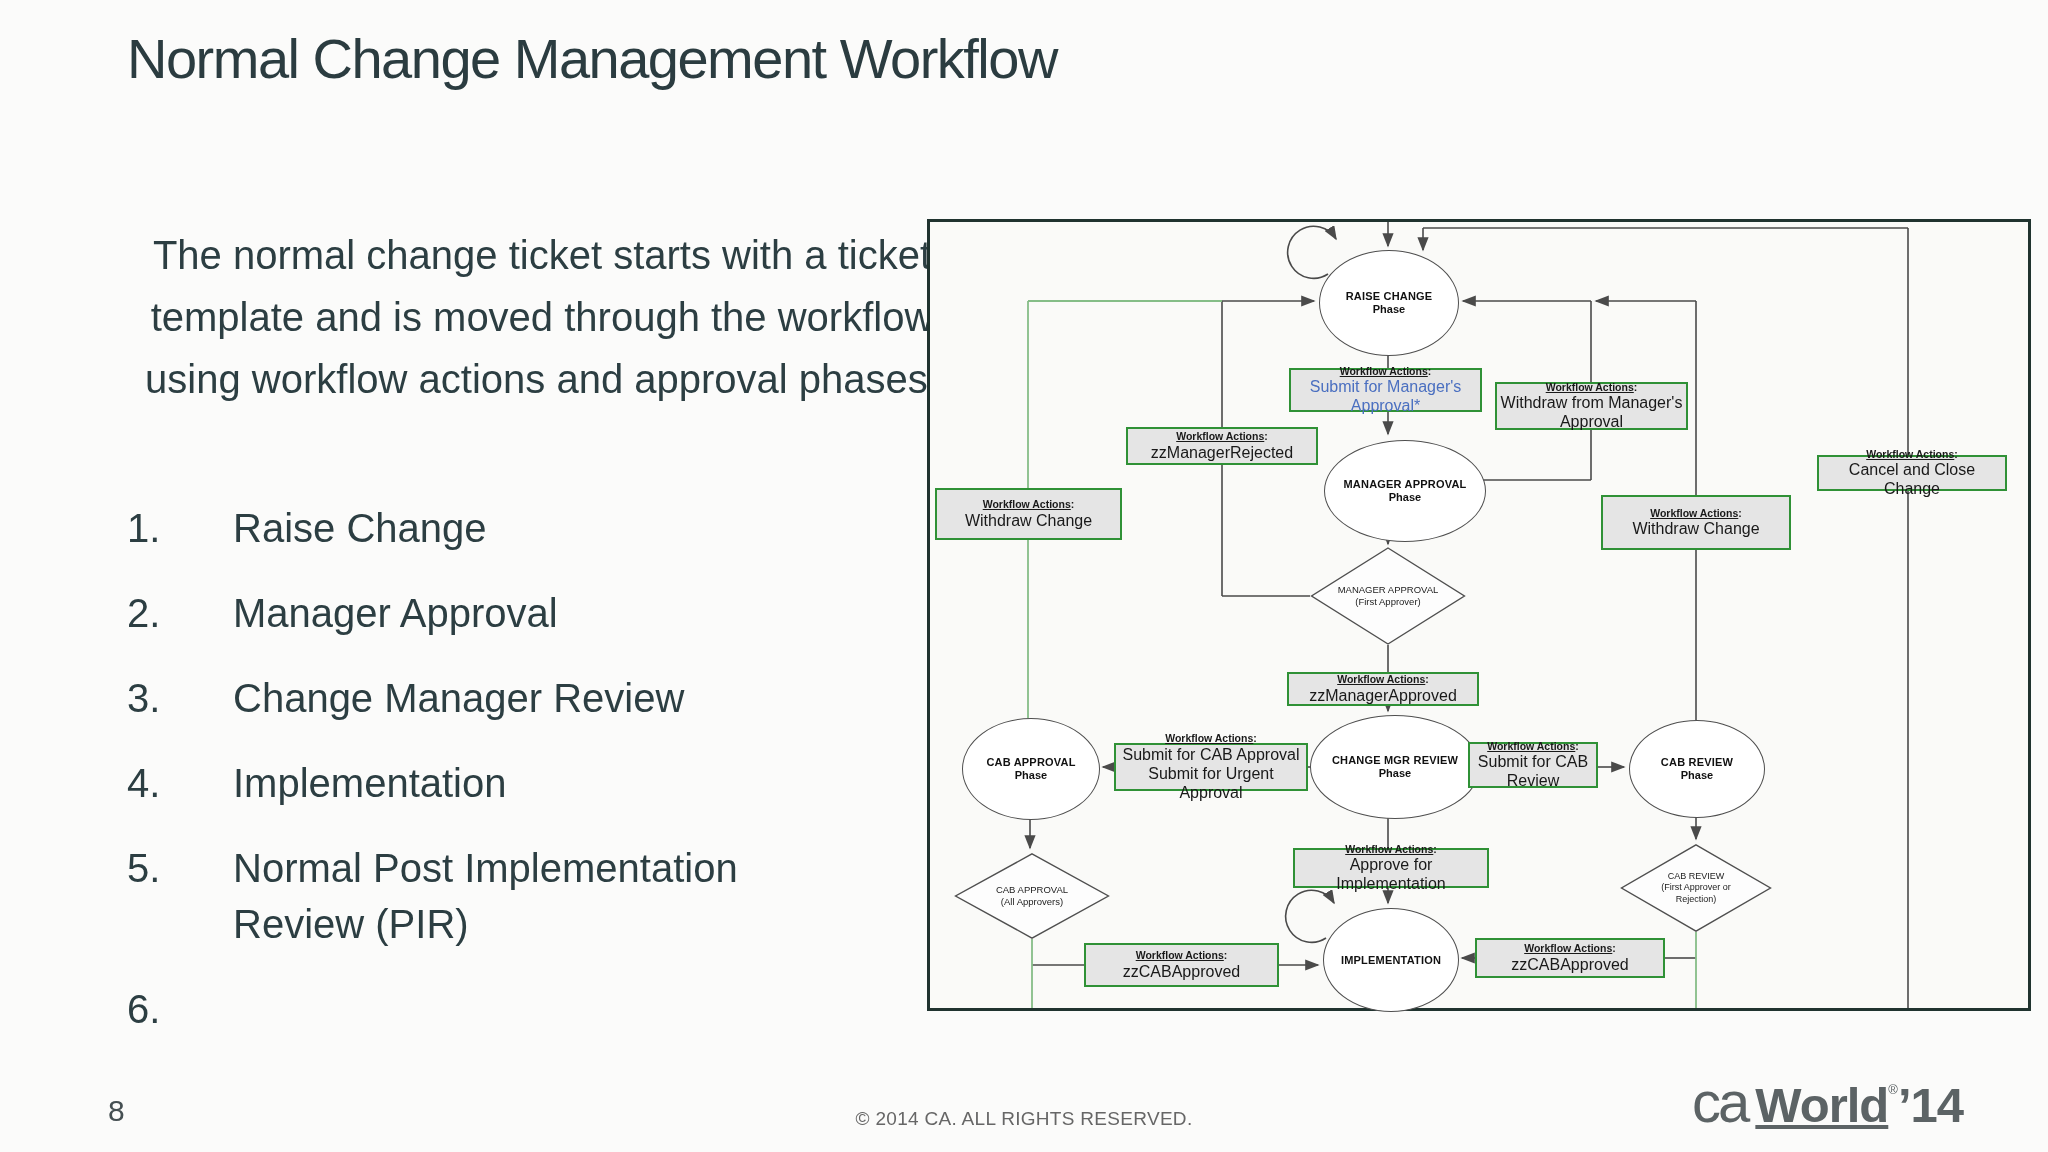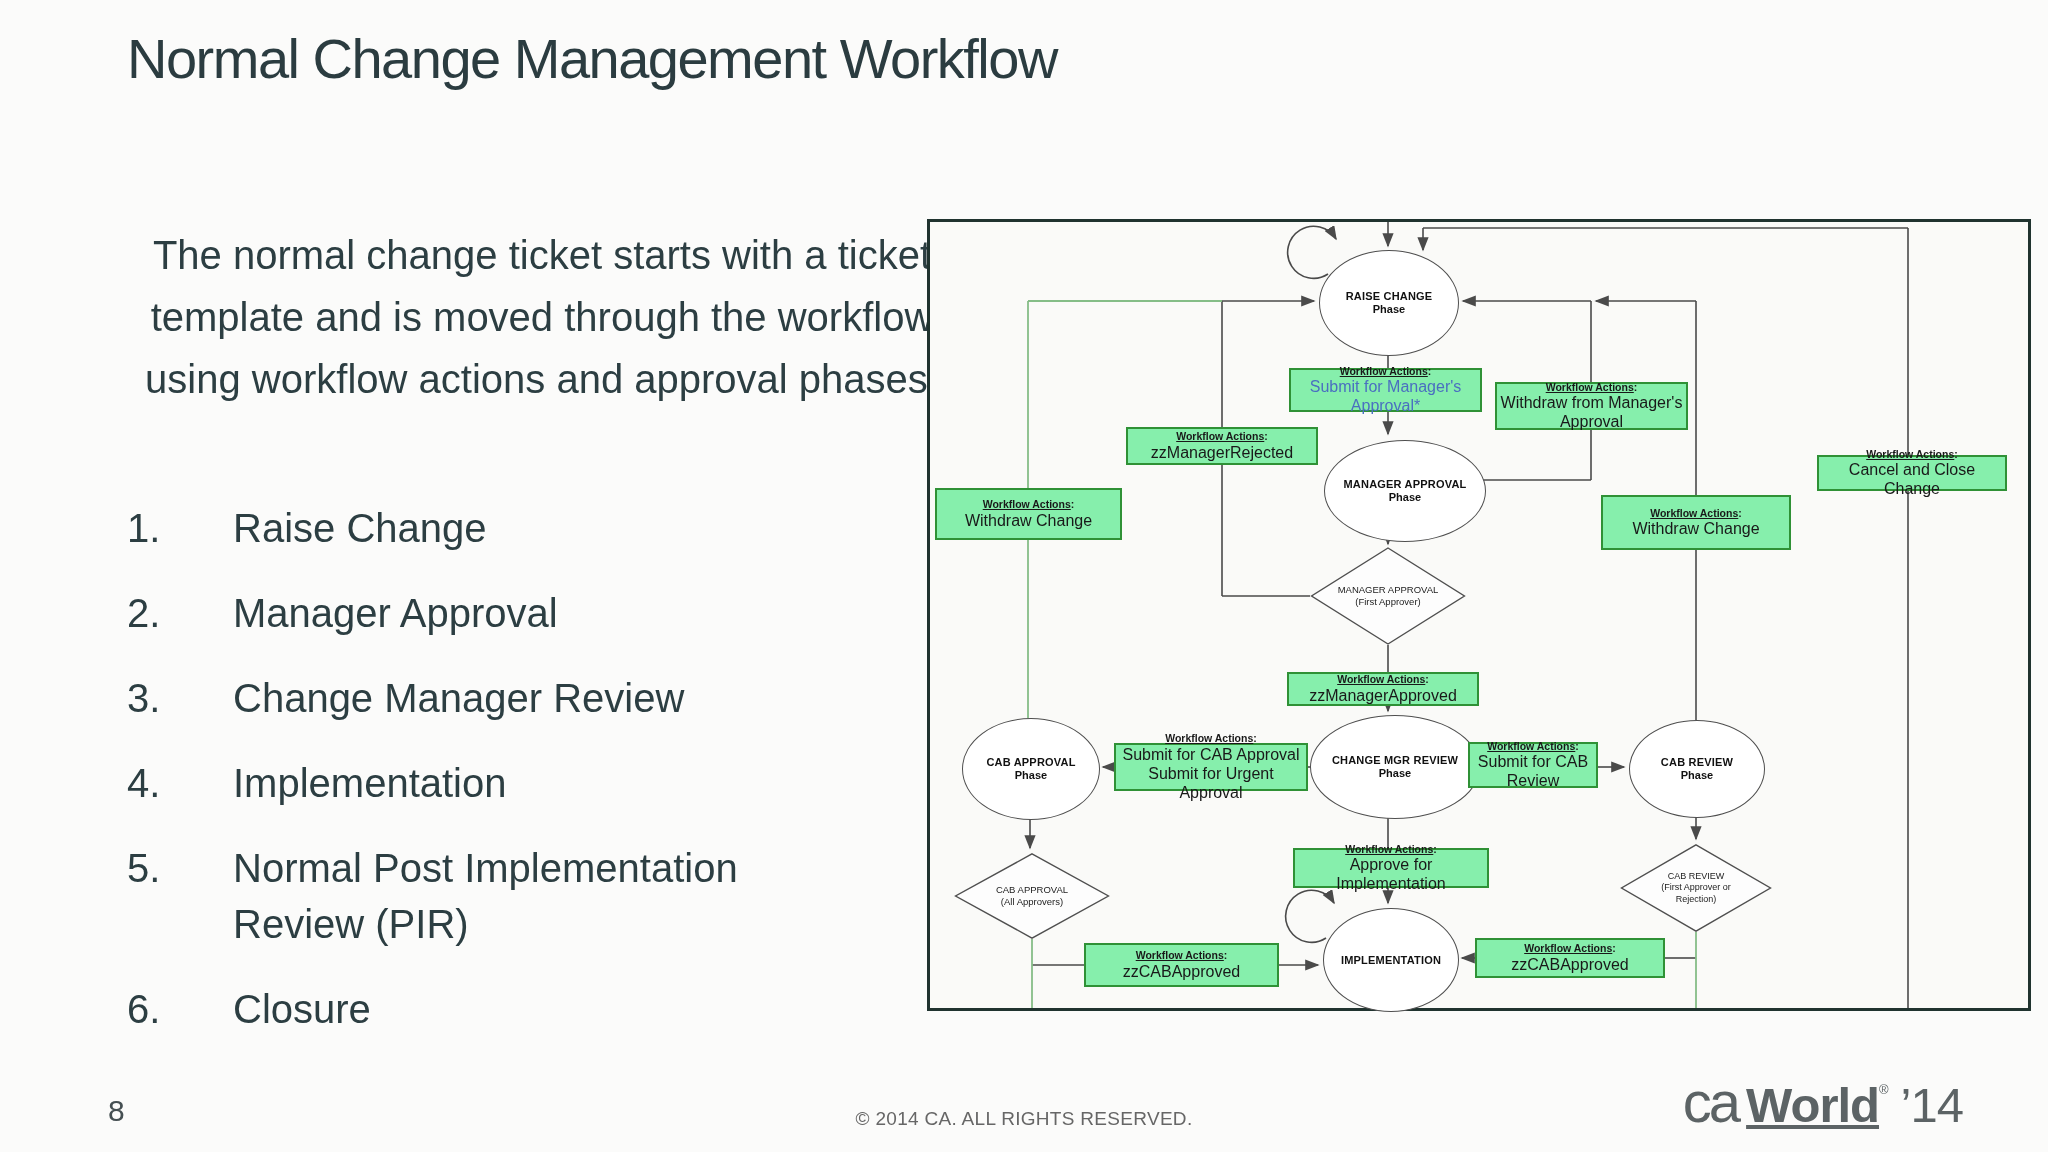--- a/index.html
+++ b/index.html
@@ -37,7 +37,7 @@
   .dec polygon{fill:#fdfdfd;stroke:#4f4f4f;stroke-width:1.4;vector-effect:non-scaling-stroke;}
   .d-l{position:absolute;inset:0;display:flex;flex-direction:column;align-items:center;
        justify-content:center;text-align:center;font-size:9.5px;line-height:1.25;color:#222;}
-  .wa{position:absolute;z-index:2;background:#86efac;border:2px solid #2f9136;box-sizing:border-box;
+  .wa{position:absolute;z-index:2;background:#e5e5e5;border:2px solid #2f9136;box-sizing:border-box;
       display:flex;flex-direction:column;align-items:center;justify-content:center;
       text-align:center;color:#191919;padding:10px 2px;}
   .wa-t{font-size:10.5px;font-weight:700;line-height:1.2;}

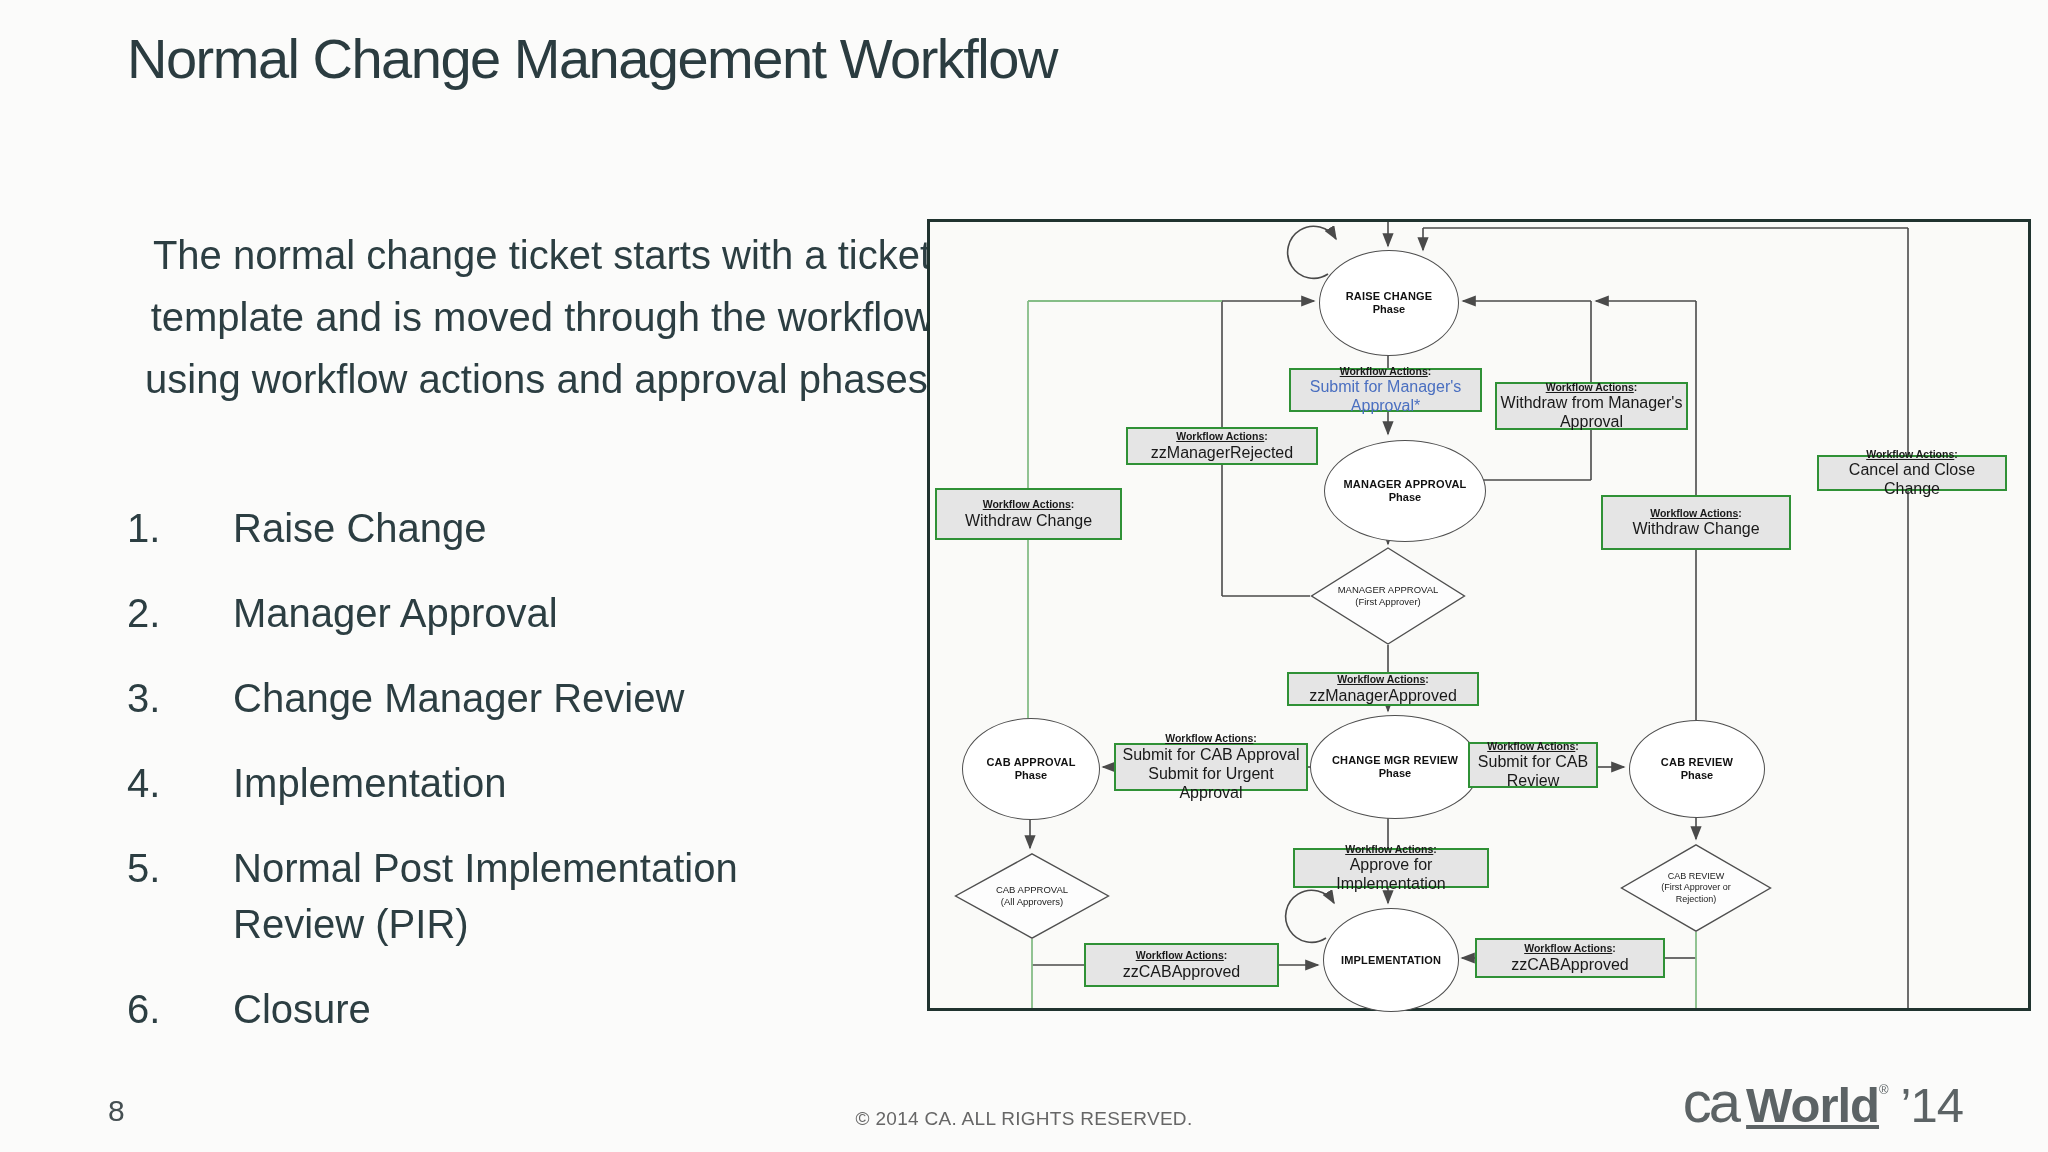--- a/index.html
+++ b/index.html
@@ -77,7 +77,6 @@
     </div>
     <div class="list-item">
       <span class="list-num">6.</span>
-      <span class="list-label">Closure</span>
     </div>
   </div>
 

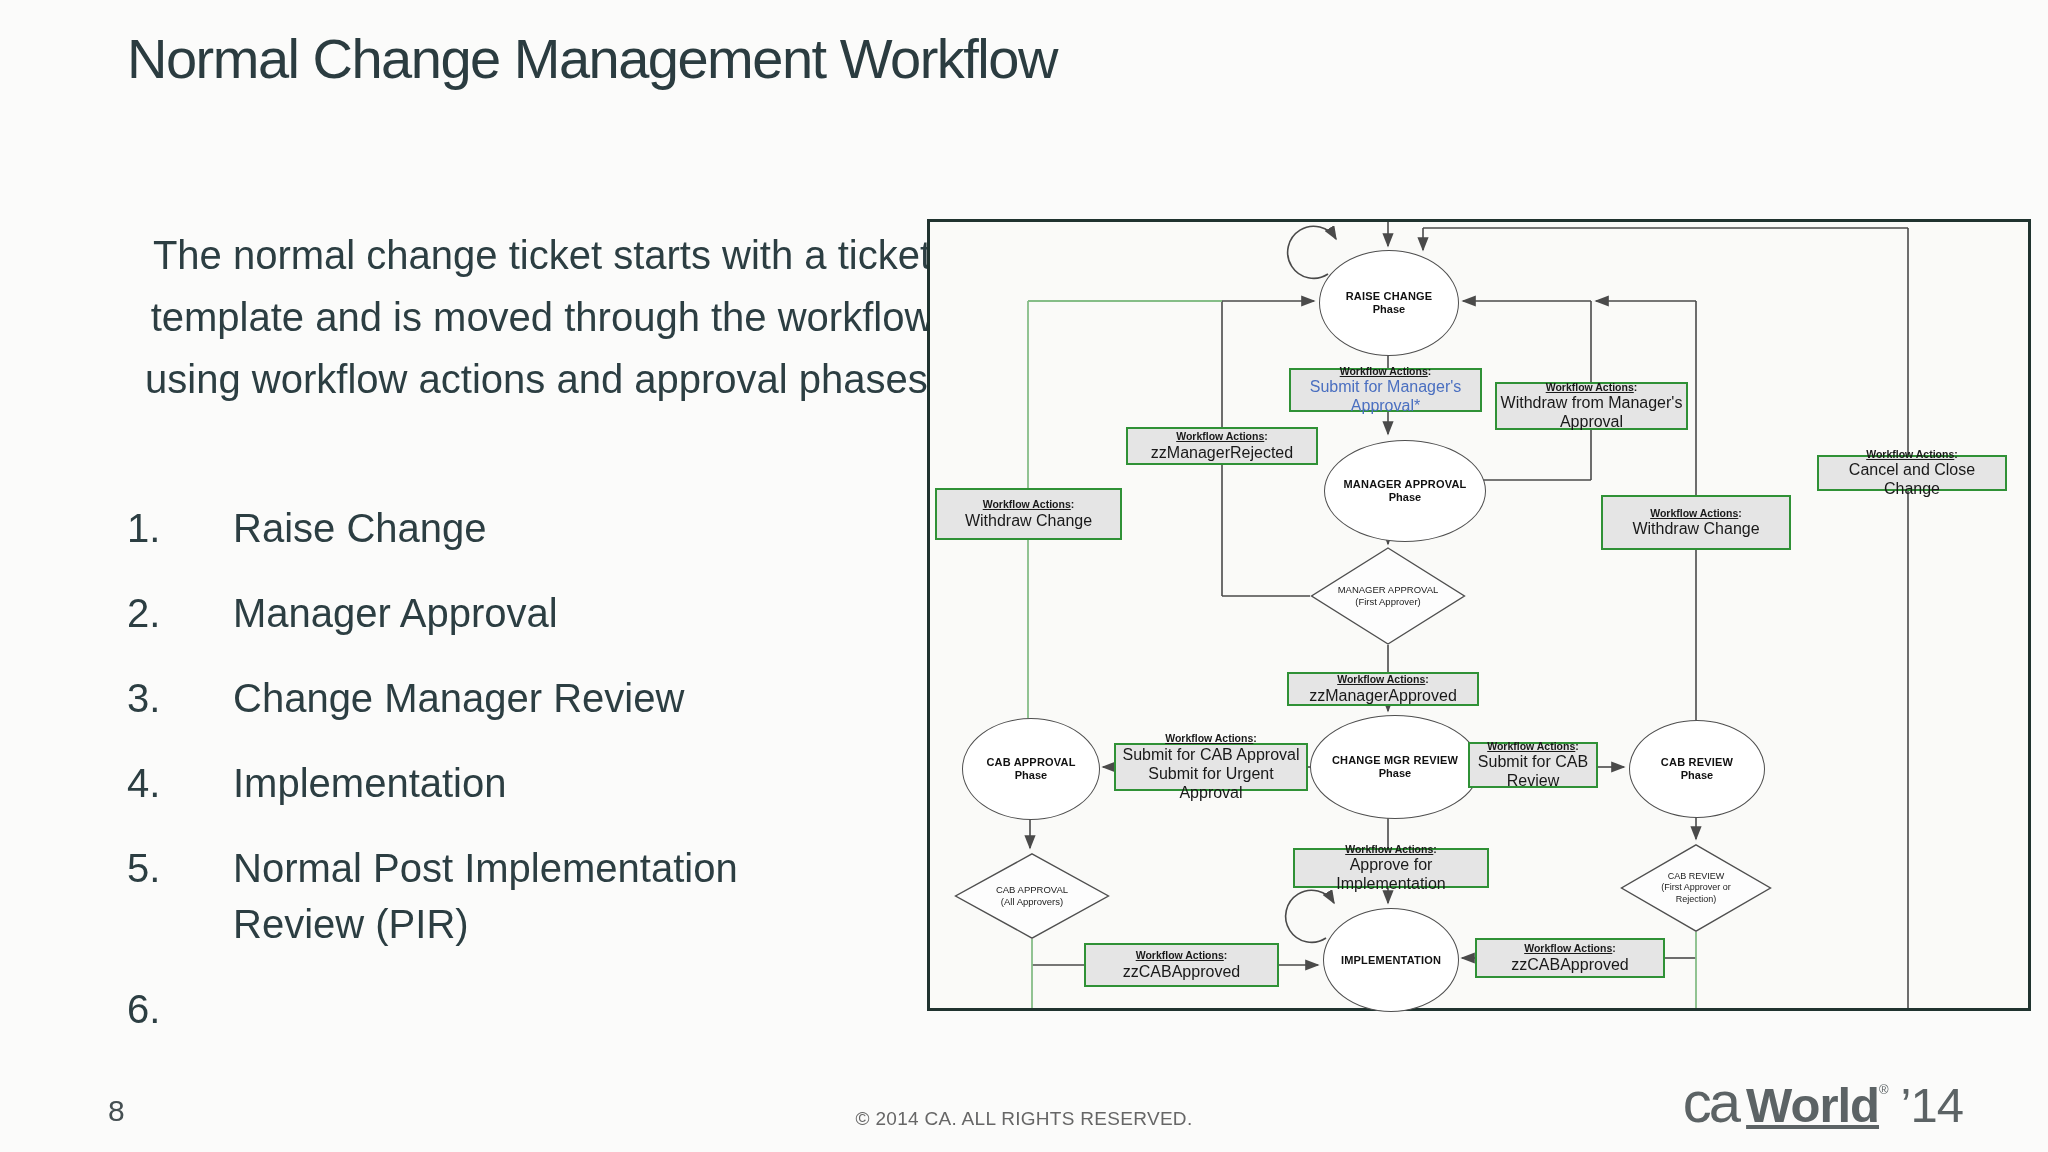--- a/index.html
+++ b/index.html
@@ -22,7 +22,7 @@
   .logo .ca{font-size:58px;font-weight:400;letter-spacing:-3px;}
   .logo .world{font-size:49px;font-weight:700;letter-spacing:-1px;margin-left:8px;text-decoration:underline;}
   .logo .reg{font-size:13px;vertical-align:28px;font-weight:400;}
-  .logo .year{font-size:49px;font-weight:400;letter-spacing:-1px;margin-left:12px;}
+  .logo .year{font-size:49px;font-weight:700;letter-spacing:-1px;}
   
   #diagram{position:absolute;left:927px;top:219px;width:1104px;height:792px;
            border:3px solid #20332f;background:#fafaf8;box-sizing:border-box;}

